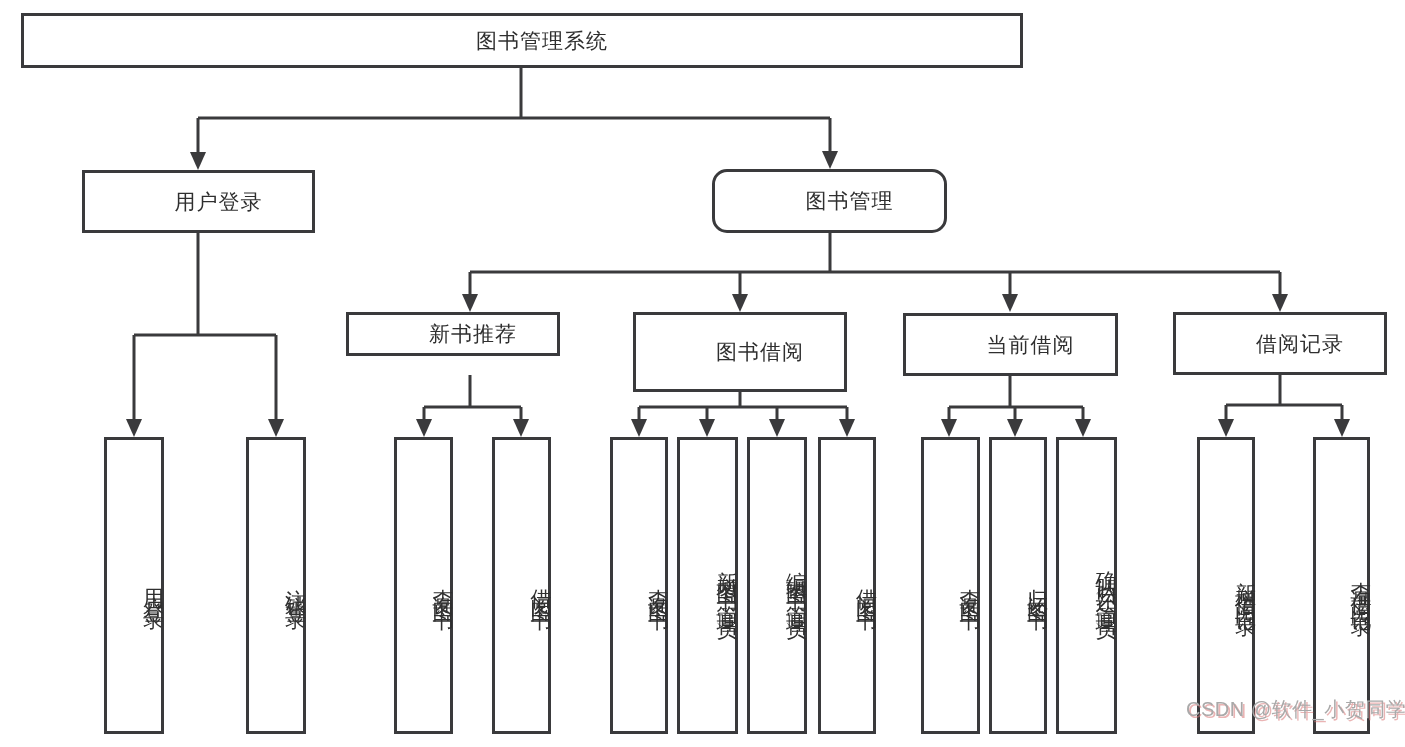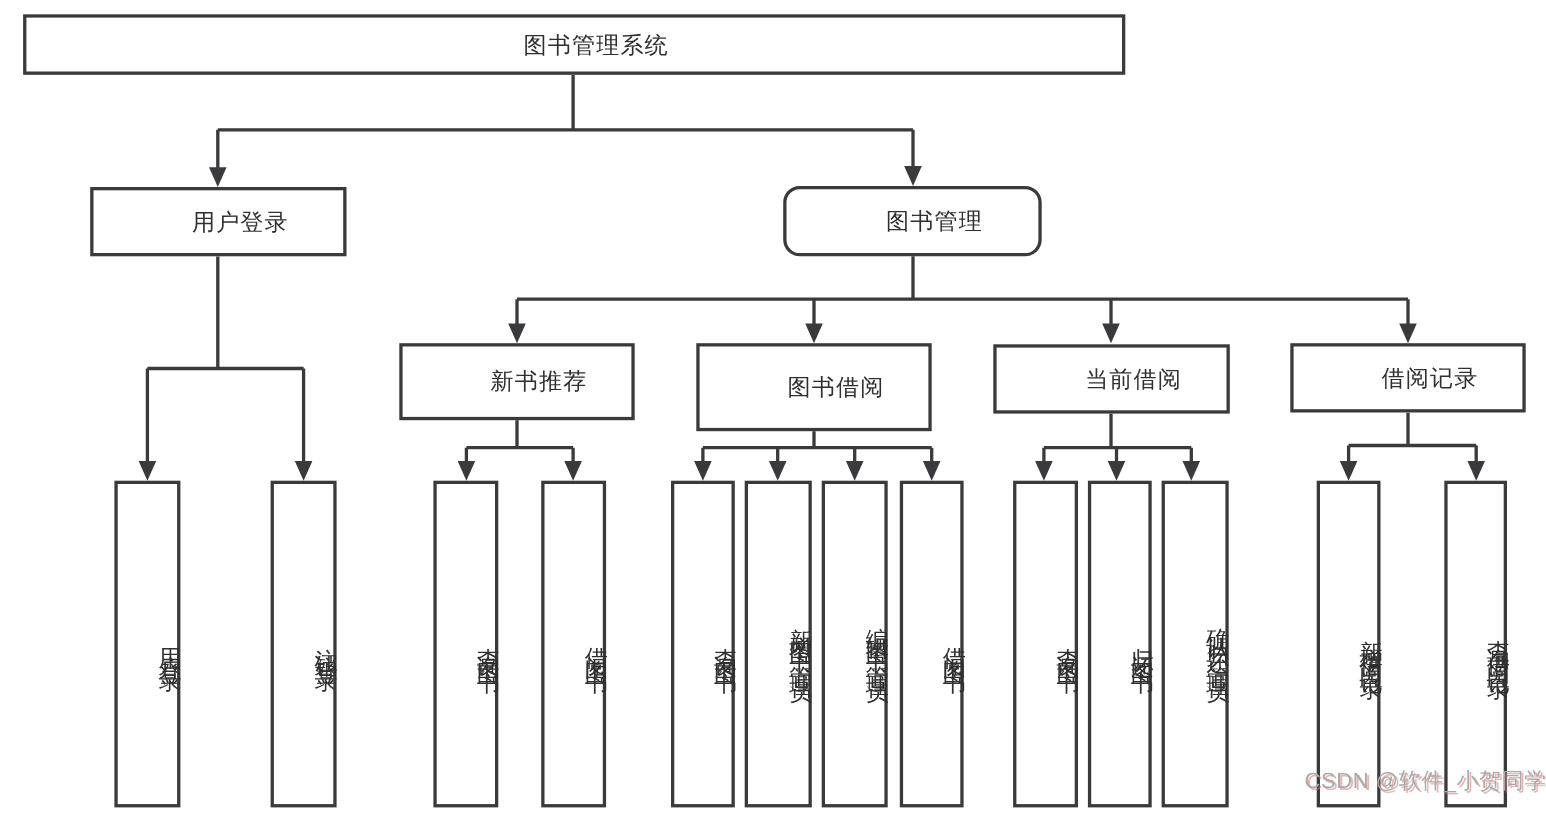--- a/index.html
+++ b/index.html
@@ -23,7 +23,7 @@
   #b-login {left:82px;  top:170px; width:233px; height:63px;}
   #b-mgmt  {left:712px; top:169px; width:235px; height:64px;border-radius:15px;}
   
-  #b-nb    {left:363px; top:312px; width:214px; height:70px;}
+  #b-nb    {left:346px; top:312px; width:214px; height:44px;}
   #b-bb    {left:633px; top:312px; width:214px; height:80px;}
   #b-cb    {left:903px; top:313px; width:215px; height:63px;}
   #b-br    {left:1173px;top:312px; width:214px; height:63px;}

